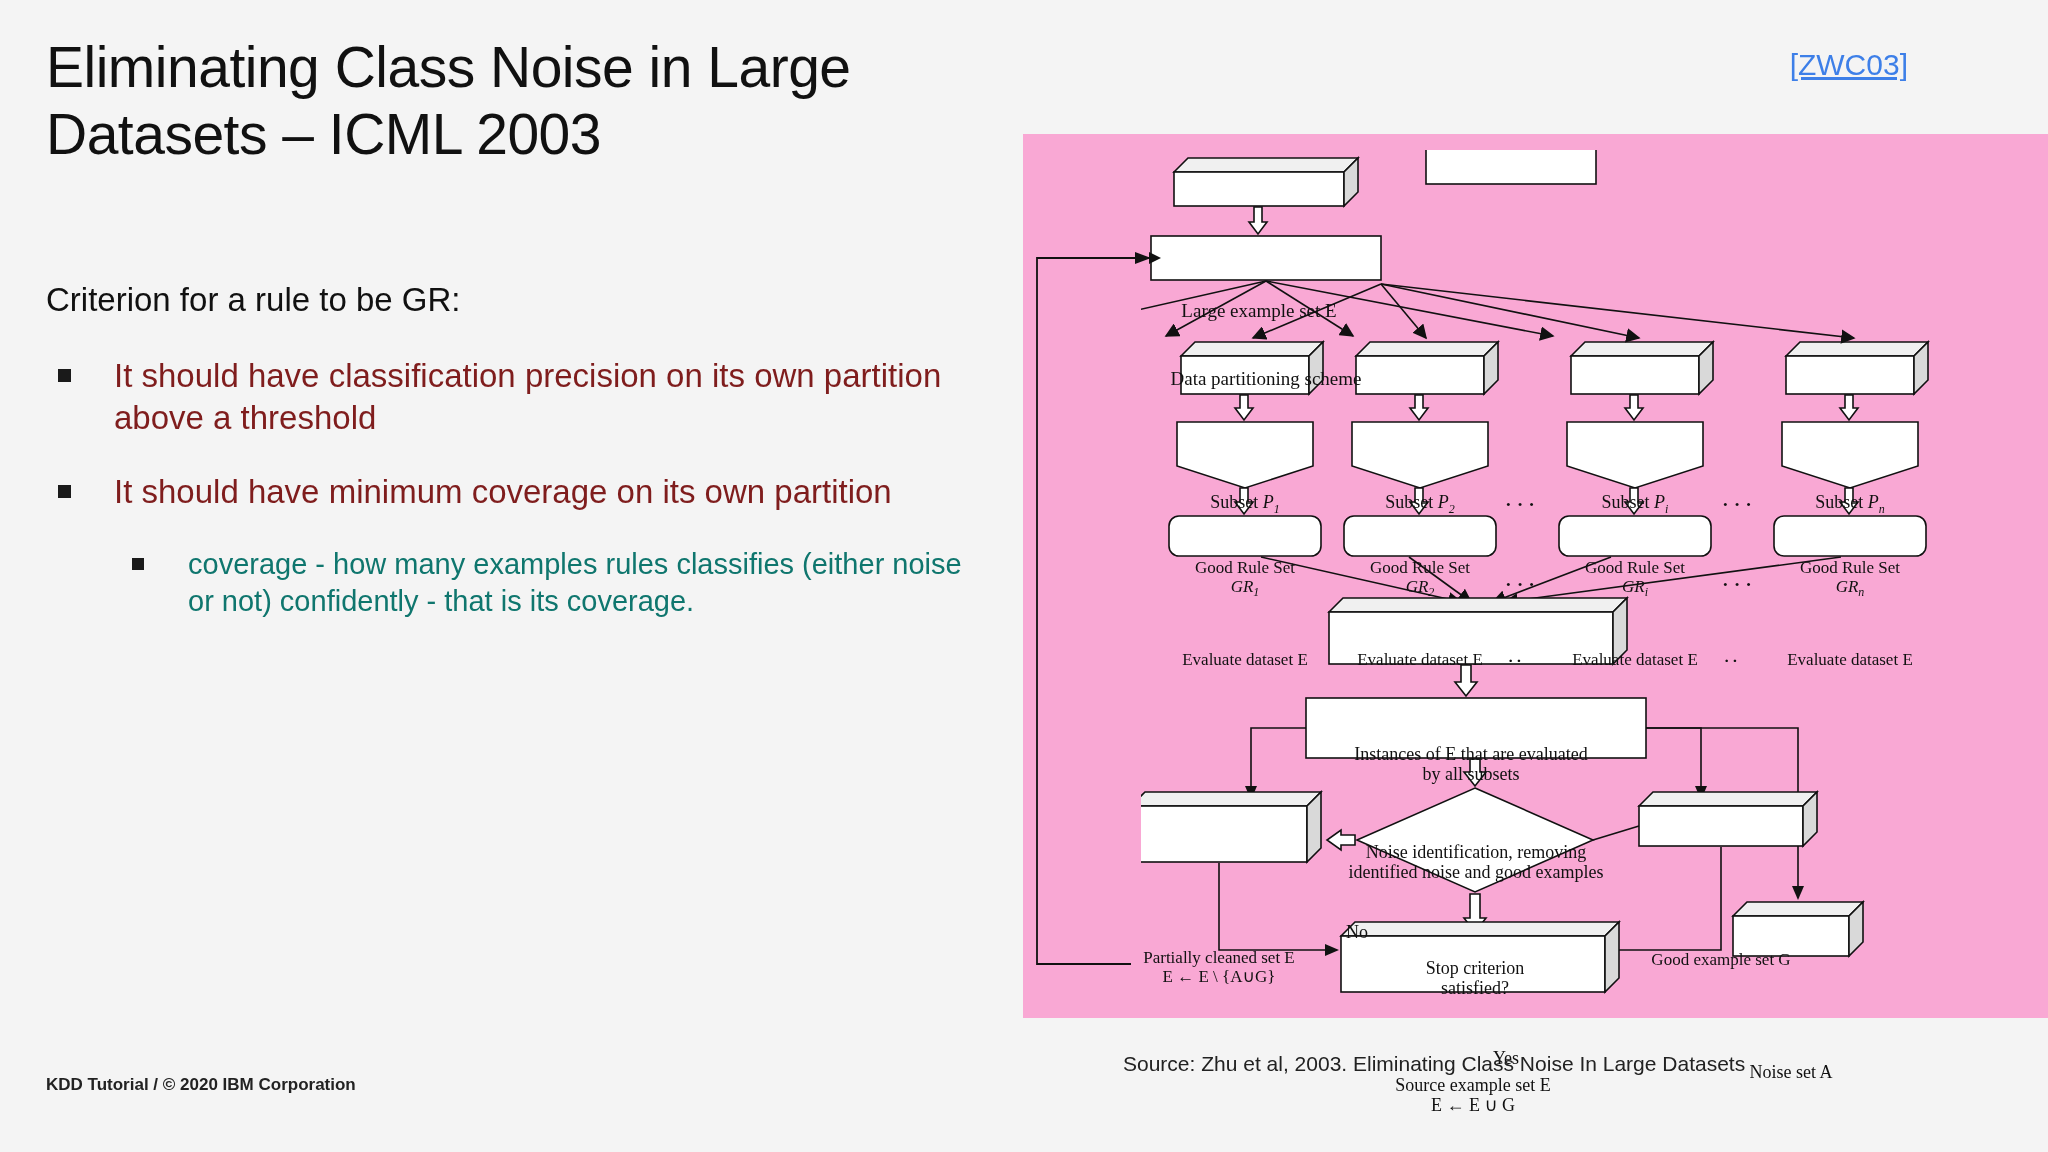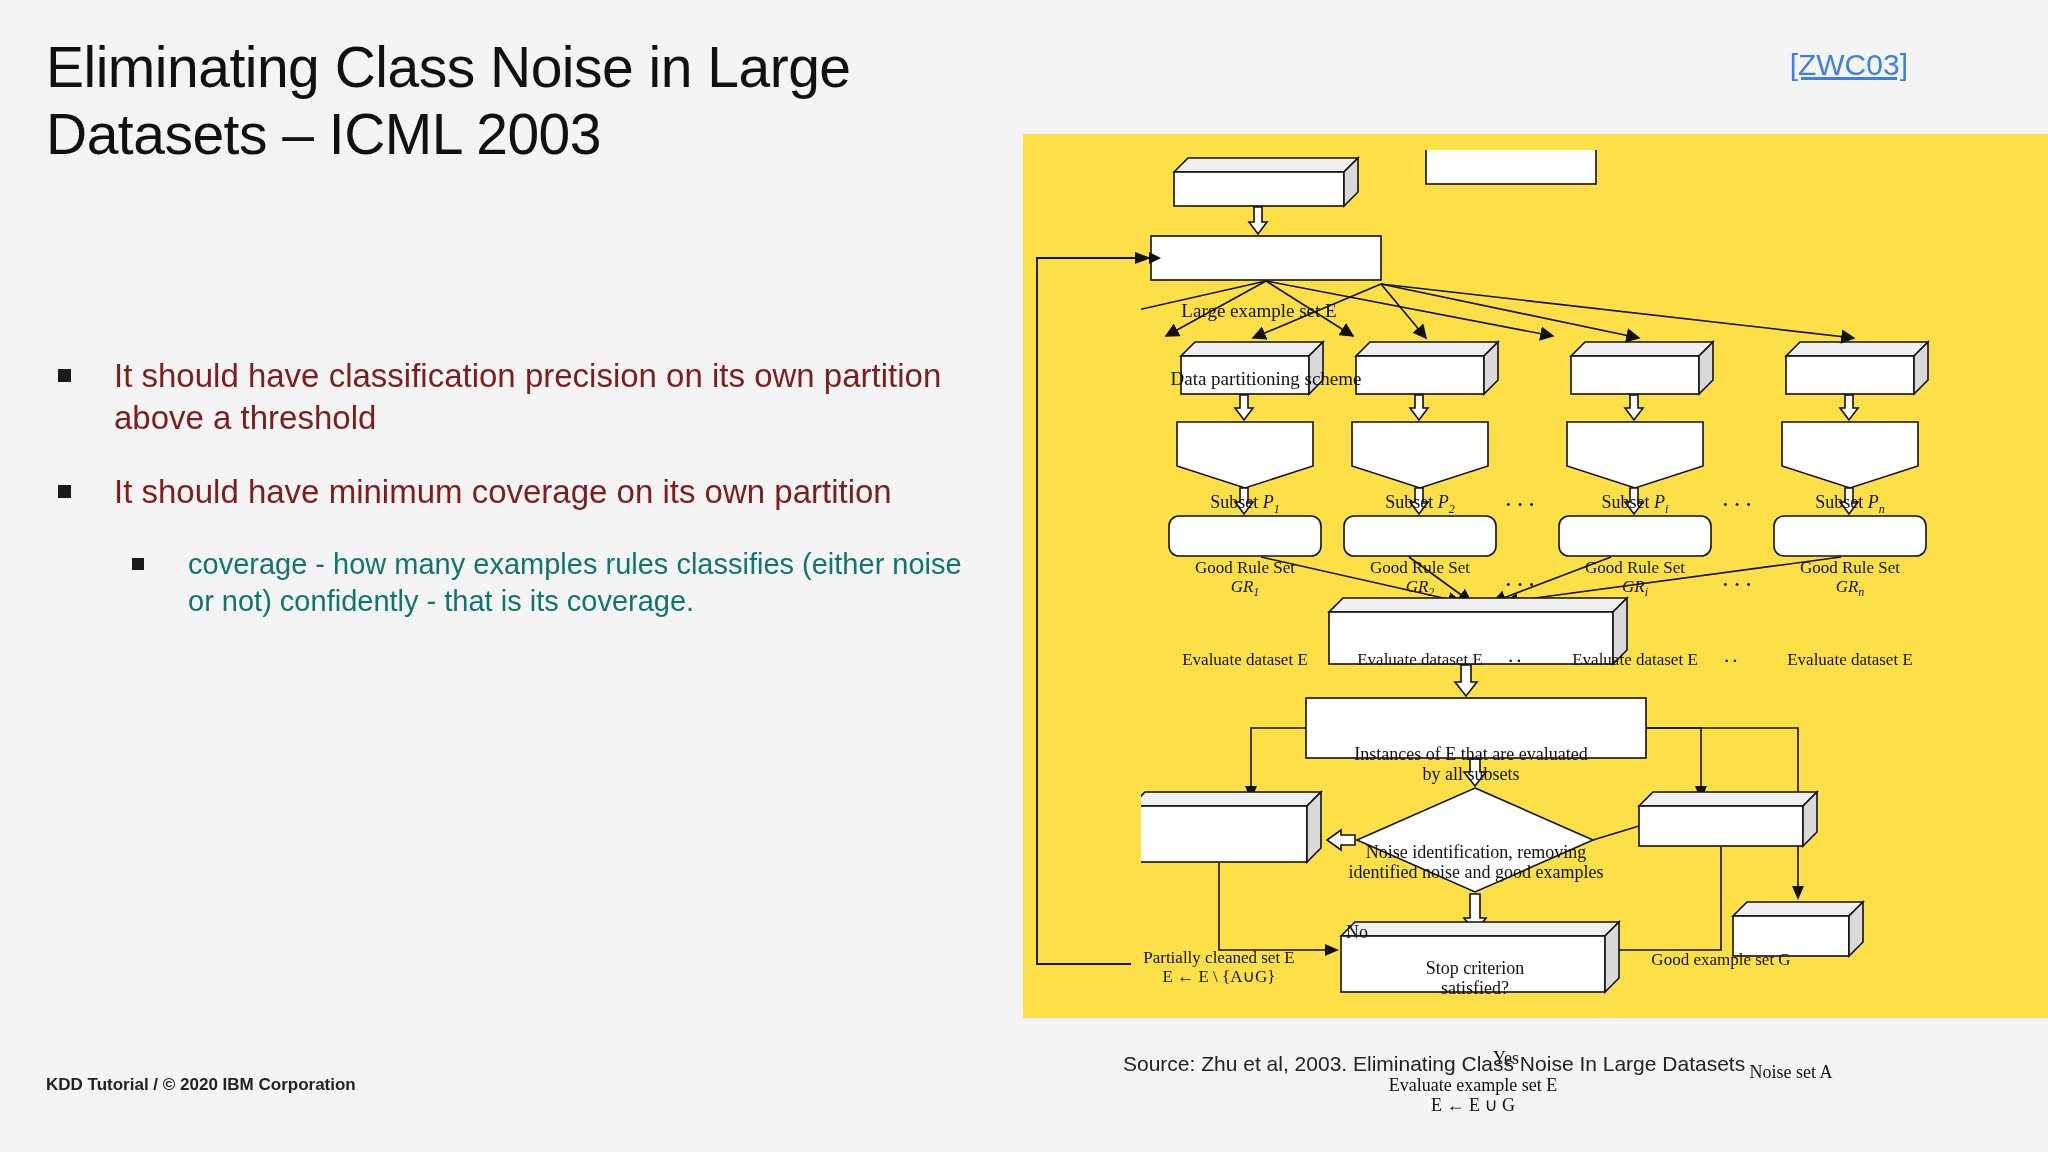--- a/index.html
+++ b/index.html
@@ -84,6 +84,7 @@
 
   <a class="cite-link">[ZWC03]</a>
 
+  <div class="lead">Criterion for a rule to be GR:</div>
 
   <div class="bullets">
     <div class="b1">

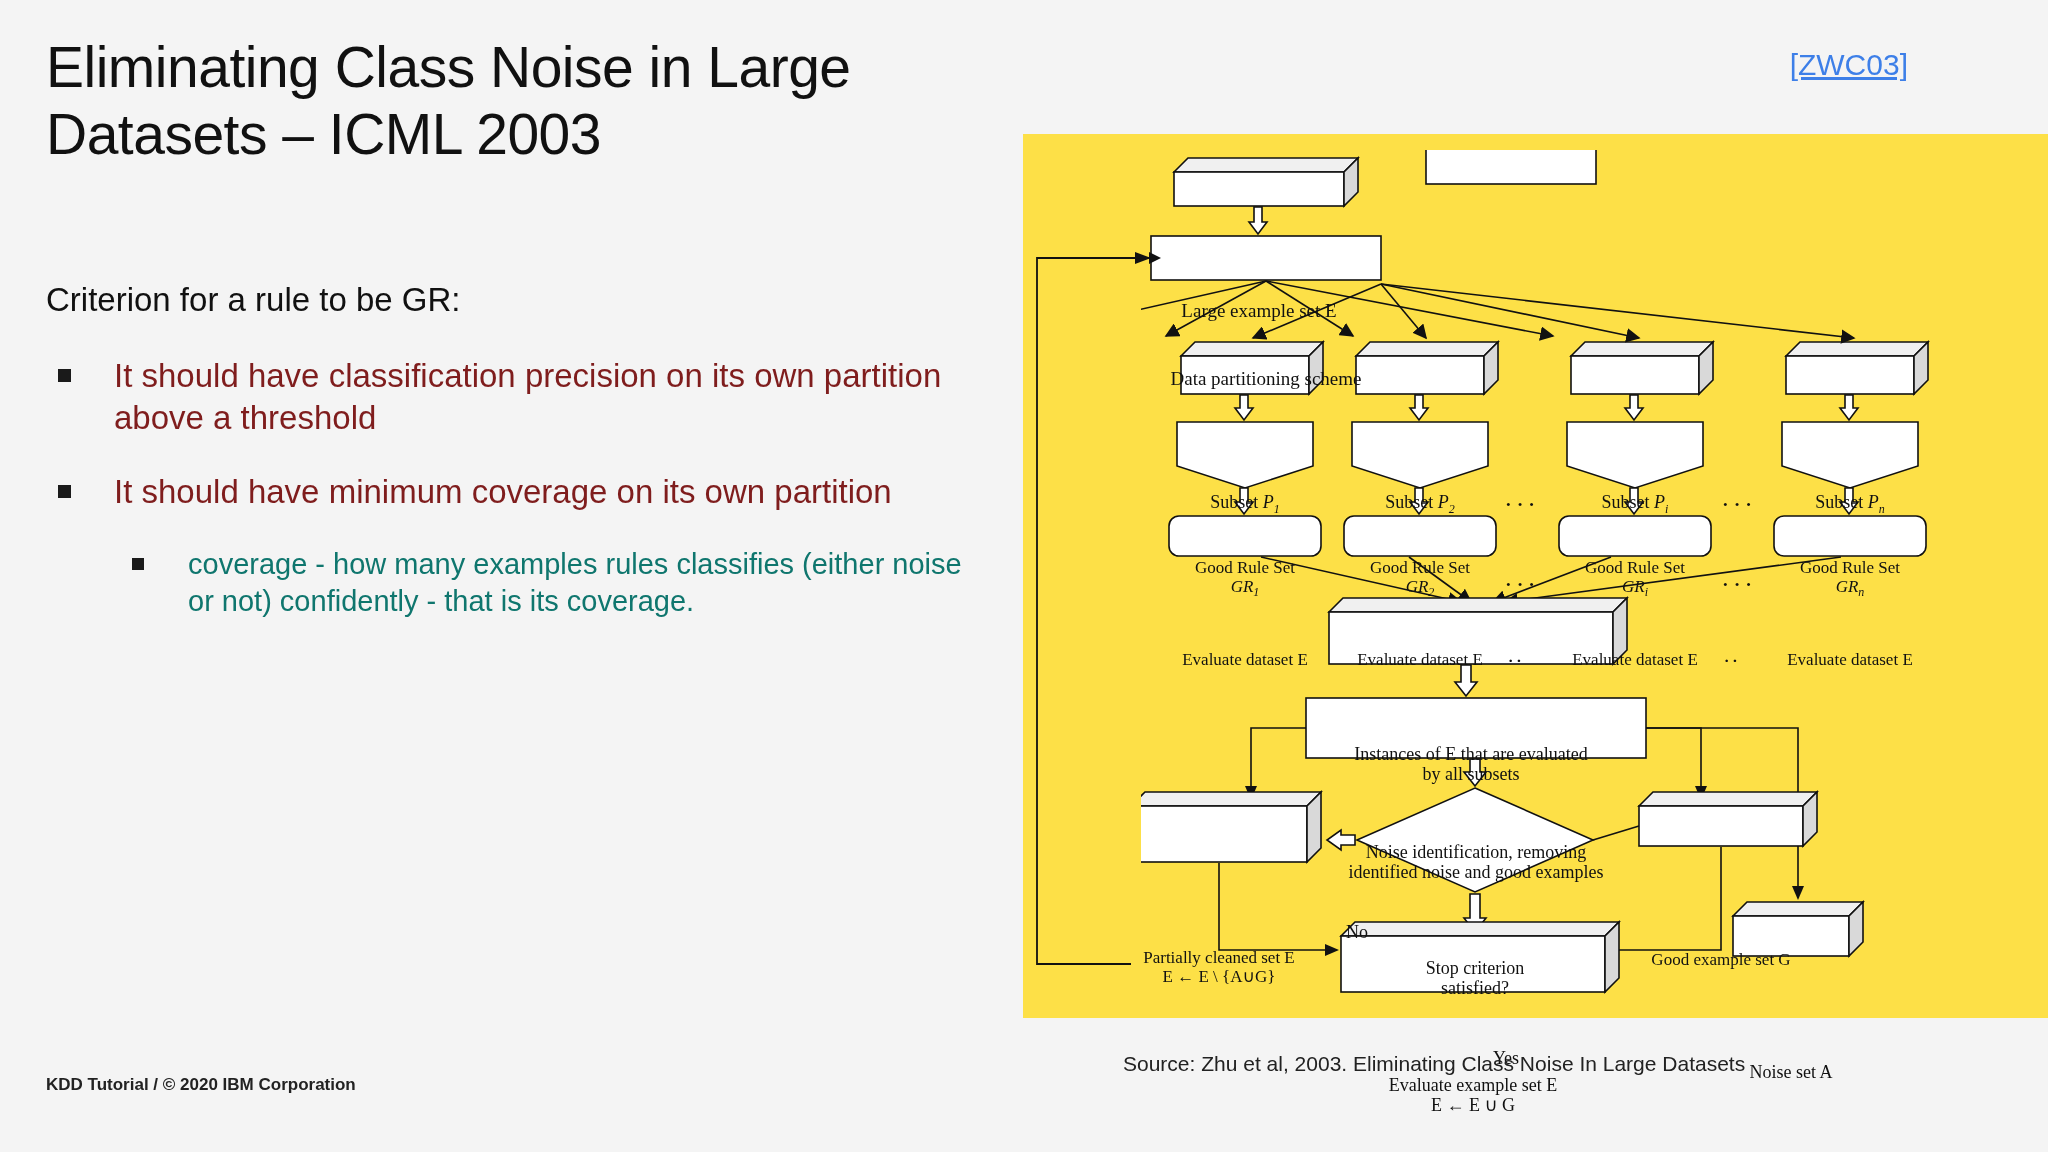--- a/index.html
+++ b/index.html
@@ -46,7 +46,7 @@
   
   .panel{
     position:absolute;left:1023px;top:134px;width:1025px;height:884px;
-    background:#fde047;
+    background:#f9a8d4;
   }
   .caption{
     position:absolute;left:1123px;top:1052px;

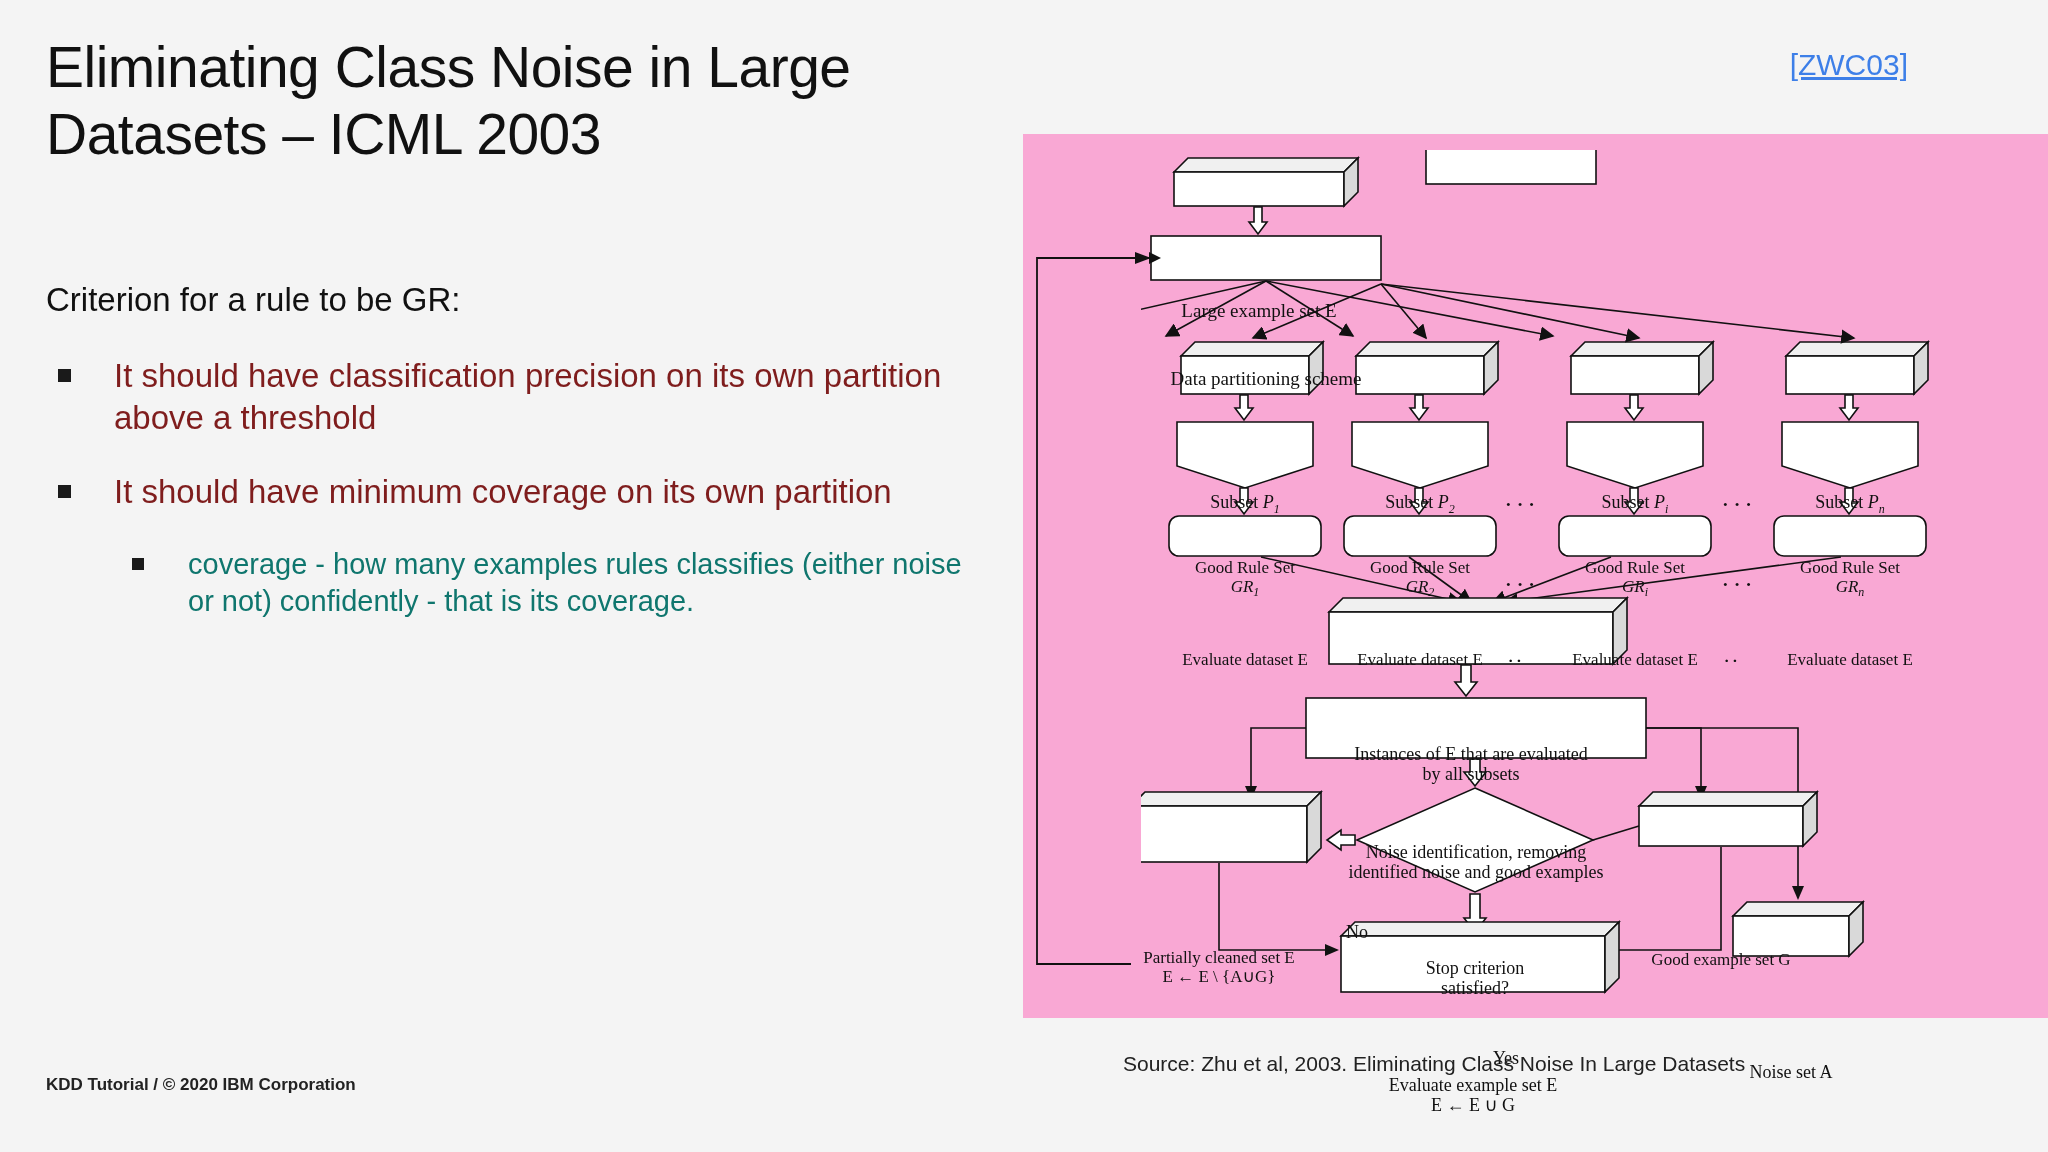--- a/index.html
+++ b/index.html
@@ -374,7 +374,7 @@
       </div>
 
       <div class="dg-label sz17" style="left:200px;top:925px;width:264px;">
-        <div>Evaluate example set E</div>
+        <div>Source example set E</div>
         <div>E ← E ∪ G</div>
       </div>
 

